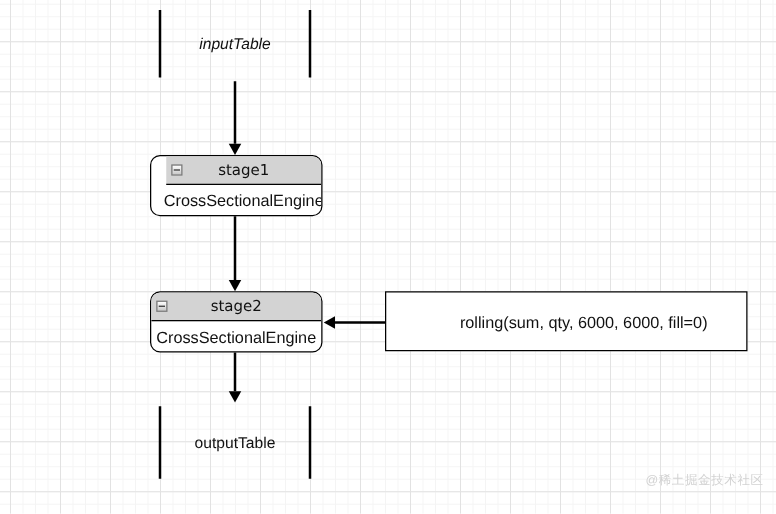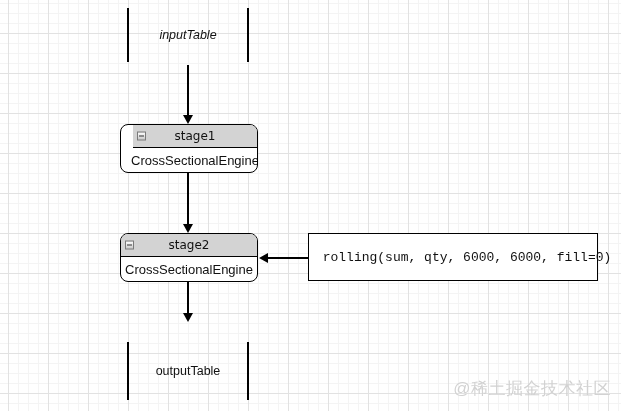--- a/index.html
+++ b/index.html
@@ -64,7 +64,7 @@
     position:absolute;left:308px;top:233px;width:290px;height:48px;
     border:1.5px solid var(--node-border,#000);background:#fff;box-sizing:border-box;
     display:flex;align-items:center;justify-content:center;
-    font-family:Liberation Mono, monospace;font-size:13px;white-space:nowrap;padding-left:28px;
+    font-family:Liberation Sans, sans-serif;font-size:13px;white-space:nowrap;padding-left:28px;
   }
   .watermark{
     position:absolute;right:10px;top:377px;

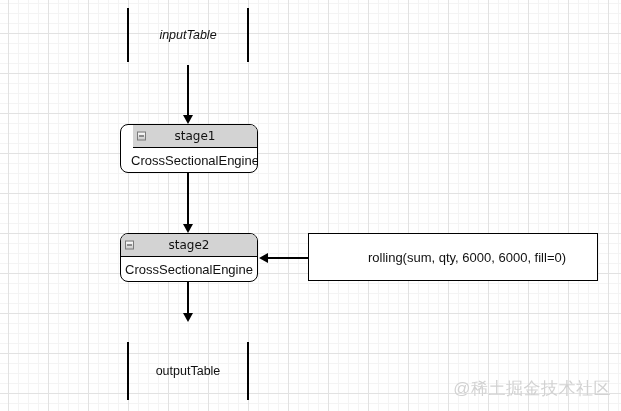--- a/index.html
+++ b/index.html
@@ -125,7 +125,7 @@
     <span class="arrow-down"></span>
   </div>
 
-  <div class="table-sym" style="left:127px;top:342px;height:58px;">
+  <div class="table-sym" style="left:127px;top:325px;height:58px;">
     <span class="bar left"></span>
     <span class="bar right"></span>
     <span class="tlabel">outputTable</span>

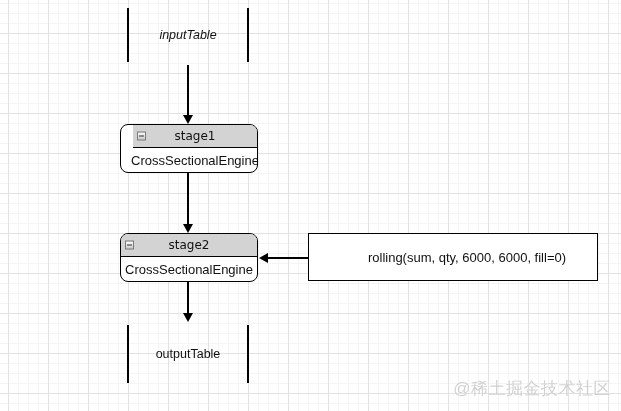--- a/index.html
+++ b/index.html
@@ -68,7 +68,7 @@
   }
   .watermark{
     position:absolute;right:10px;top:377px;
-    font-size:17px;color:var(--watermark,#d2d2d2);
+    font-size:10px;color:var(--watermark,#d2d2d2);
     letter-spacing:.5px;white-space:nowrap;
   }
 </style>

